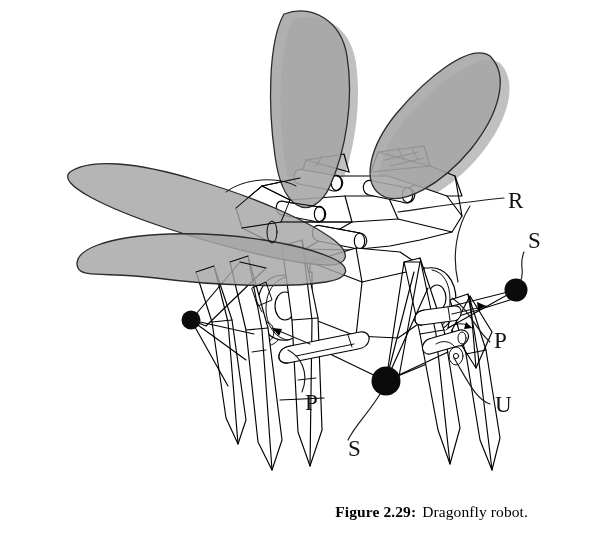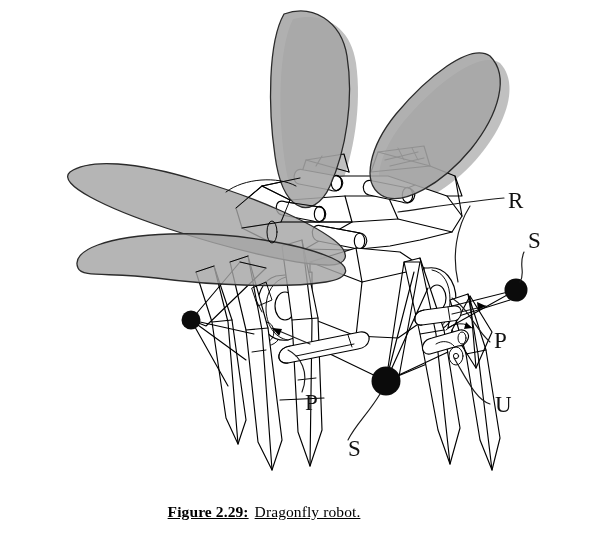--- a/index.html
+++ b/index.html
@@ -34,13 +34,12 @@
     left: 0;
     top: 502px;
     width: 528px;
-    text-align: center;
+    text-align: right;
     font-family: "Liberation Serif", "DejaVu Serif", serif;
     font-size: 15.5px;
     line-height: 20px;
     letter-spacing: 0.1px;
     white-space: nowrap;
-    text-decoration: underline;
   }
   .fig-caption .cap-label {
     font-weight: bold;

